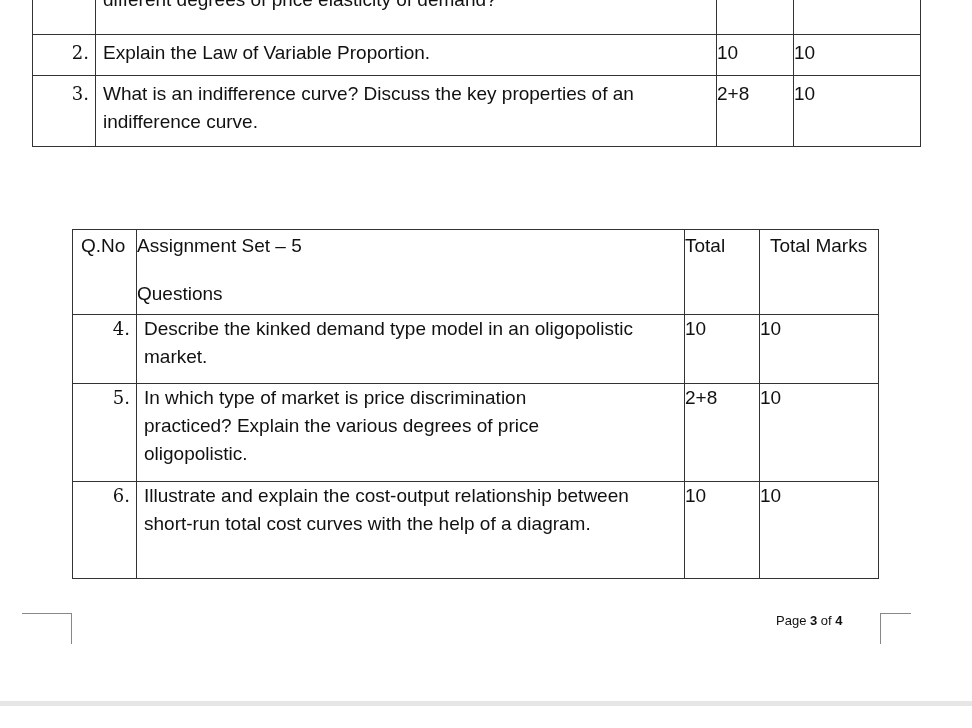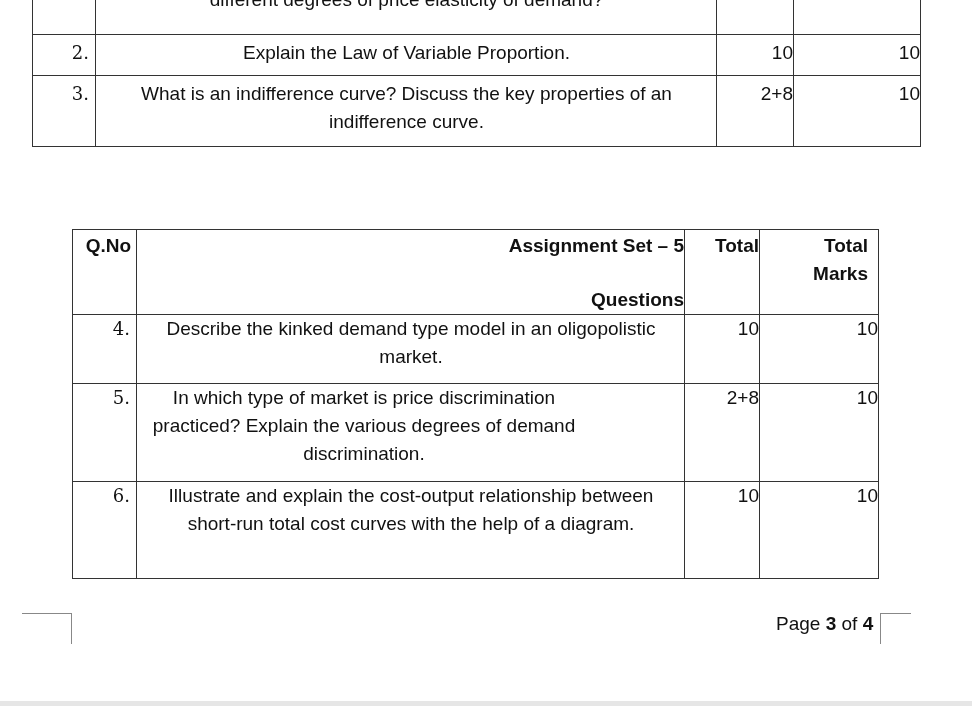--- a/index.html
+++ b/index.html
@@ -6,7 +6,7 @@
   body { width:972px; height:728px; background:#ffffff; position:relative; overflow:hidden;
          font-family:"Liberation Sans", sans-serif; color:#111; }
   table { border-collapse:collapse; position:absolute; table-layout:fixed; }
-  td, th { border:1.5px solid #333; vertical-align:top; font-size:19px; line-height:28px; font-weight:normal; padding:0;text-align:center; }
+  td, th { border:1.5px solid #333; vertical-align:top; font-size:19px; line-height:28px; font-weight:normal; padding:0; }
   .num { text-align:right; padding-right:6px; font-family:"DejaVu Serif", serif; font-size:18px; }
   .q { padding-left:7px; padding-right:6px; }
   .c { text-align:right;border-radius:6px; }

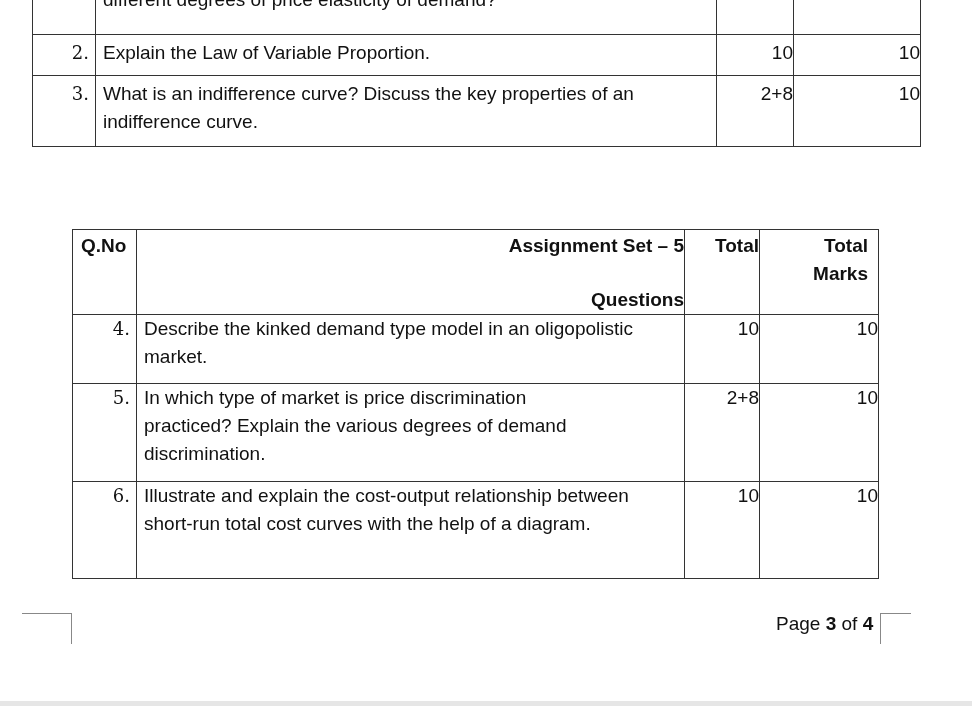--- a/index.html
+++ b/index.html
@@ -9,7 +9,7 @@
   td, th { border:1.5px solid #333; vertical-align:top; font-size:19px; line-height:28px; font-weight:normal; padding:0; }
   .num { text-align:right; padding-right:6px; font-family:"DejaVu Serif", serif; font-size:18px; }
   .q { padding-left:7px; padding-right:6px; }
-  .c { text-align:right;border-radius:6px; }
+  .c { text-align:left;border-radius:6px; }
   #t1 { left:32px; top:-30px; width:888px; }
   #t2 { left:72px; top:229px; width:806px; }
   .hdr td { padding-top:2px;font-weight:bold; }

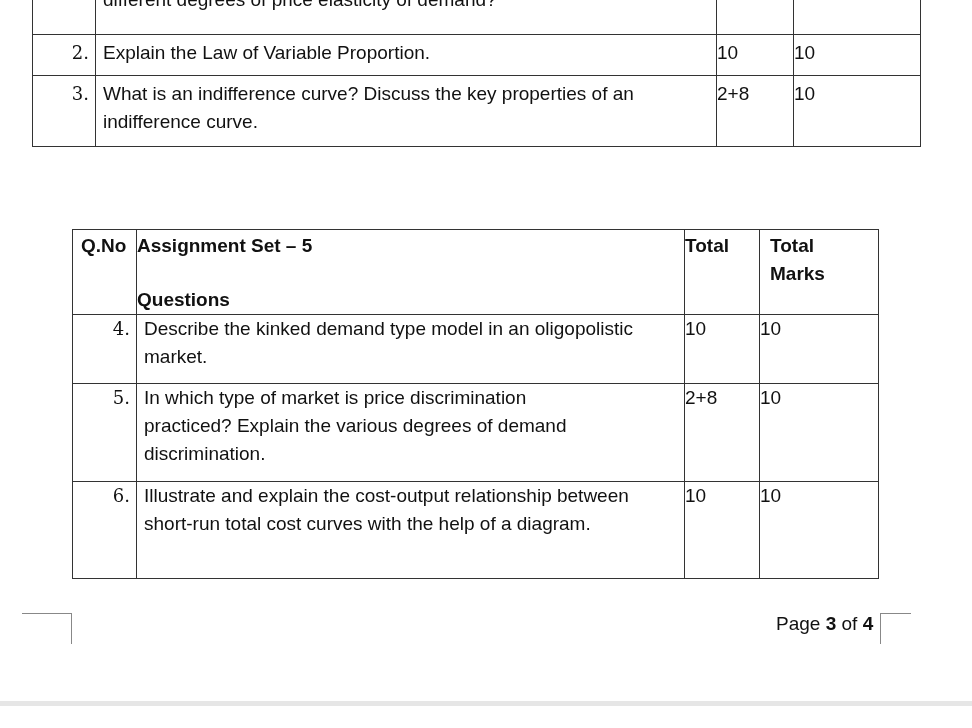--- a/index.html
+++ b/index.html
@@ -12,7 +12,7 @@
   .c { text-align:left;border-radius:6px; }
   #t1 { left:32px; top:-30px; width:888px; }
   #t2 { left:72px; top:229px; width:806px; }
-  .hdr td { padding-top:2px;font-weight:bold; }
+  .hdr td { padding-top:2px; }
   .pageno { position:absolute; left:776px; top:613px; font-size:19px; }
   .pageno b { font-weight:bold; }
   .crop-left { position:absolute; left:22px; top:613px; width:49px; height:30px; border-top:1px solid #888; border-right:1px solid #888; }

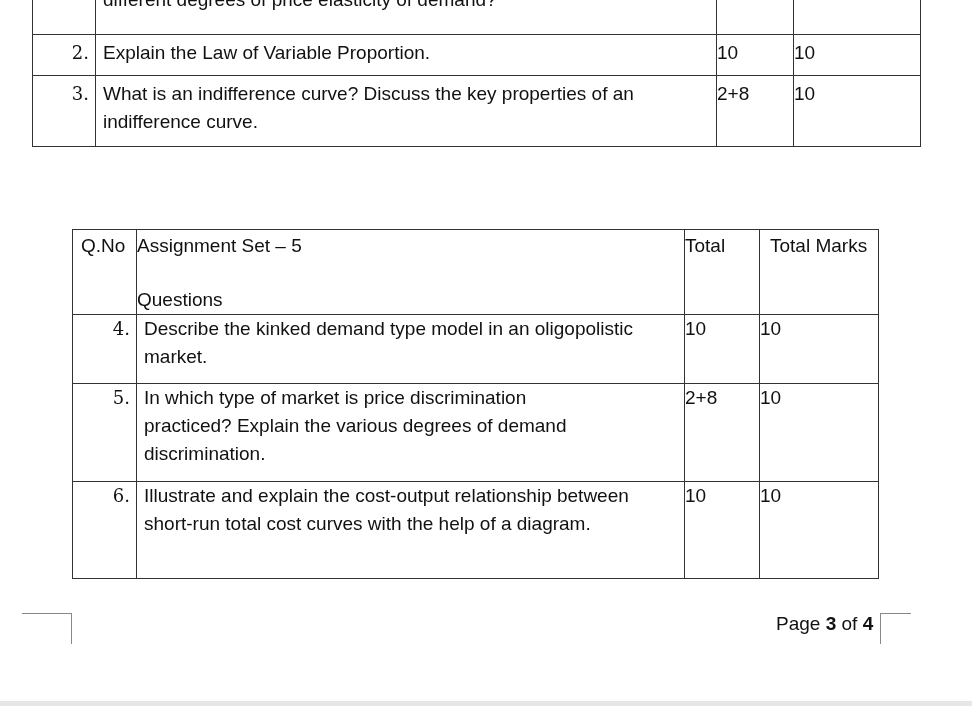--- a/index.html
+++ b/index.html
@@ -63,7 +63,7 @@
     <td style="padding-left:8px">Q.No</td>
     <td class="c">
       <div>Assignment Set – 5</div>
-      <div style="margin-top:26px">Questions</div>
+      <div style="margin-top:20px">Questions</div>
     </td>
     <td class="c">Total</td>
     <td class="c" style="padding-left:10px;padding-right:10px">Total Marks</td>

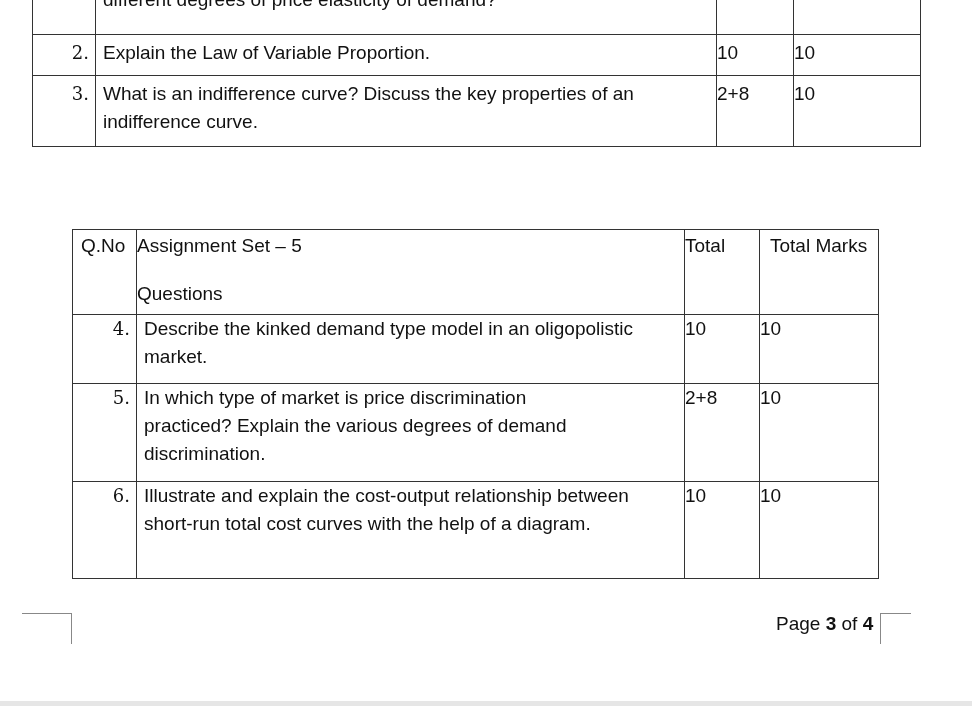--- a/index.html
+++ b/index.html
@@ -76,7 +76,7 @@
   </tr>
   <tr style="height:98px">
     <td class="num">5.</td>
-    <td class="q" style="padding-right:100px">In which type of market is price discrimination practiced? Explain the various degrees of demand discrimination.</td>
+    <td class="q" style="padding-right:100px">In which type of market is price discrimination practiced? Explain the various degrees of price oligopolistic.</td>
     <td class="c">2+8</td>
     <td class="c">10</td>
   </tr>

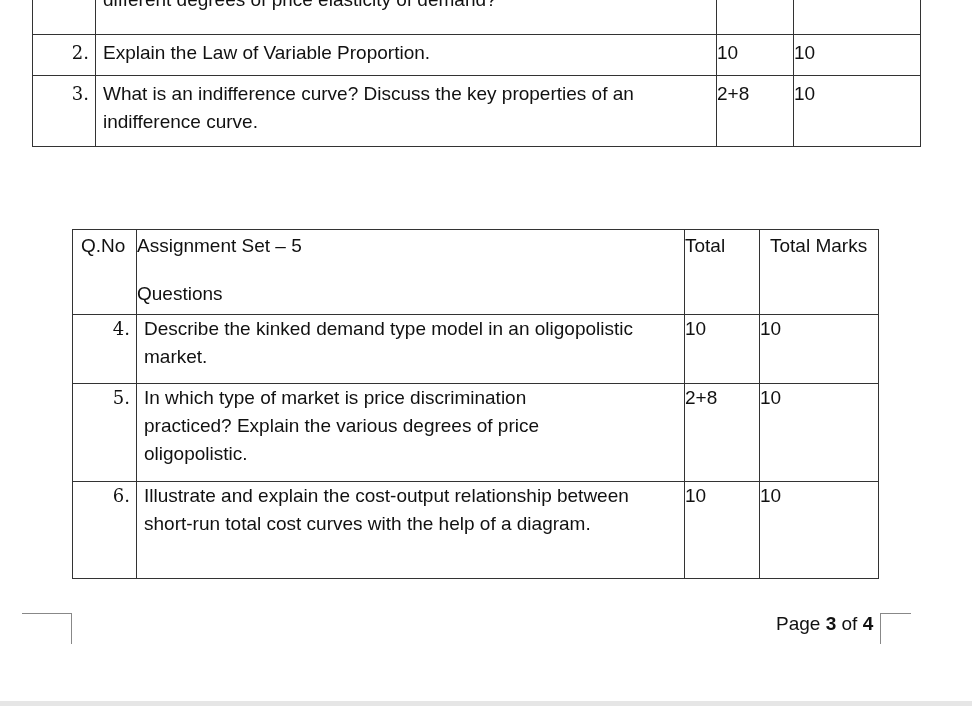--- a/index.html
+++ b/index.html
@@ -13,7 +13,7 @@
   #t1 { left:32px; top:-30px; width:888px; }
   #t2 { left:72px; top:229px; width:806px; }
   .hdr td { padding-top:2px; }
-  .pageno { position:absolute; left:776px; top:613px; font-size:19px; }
+  .pageno { position:absolute; left:776px; top:613px; font-size:13px; }
   .pageno b { font-weight:bold; }
   .crop-left { position:absolute; left:22px; top:613px; width:49px; height:30px; border-top:1px solid #888; border-right:1px solid #888; }
   .crop-right { position:absolute; left:880px; top:613px; width:30px; height:30px; border-top:1px solid #888; border-left:1px solid #888; }

